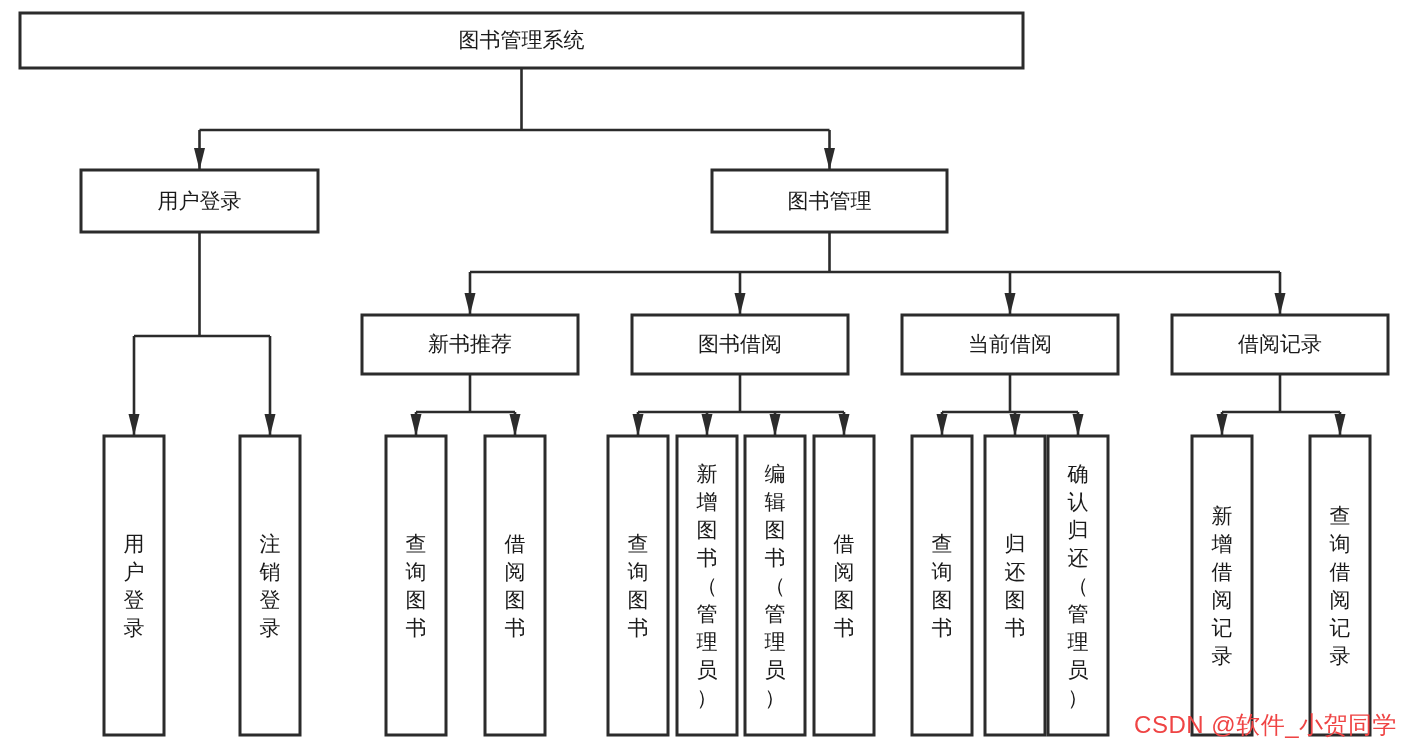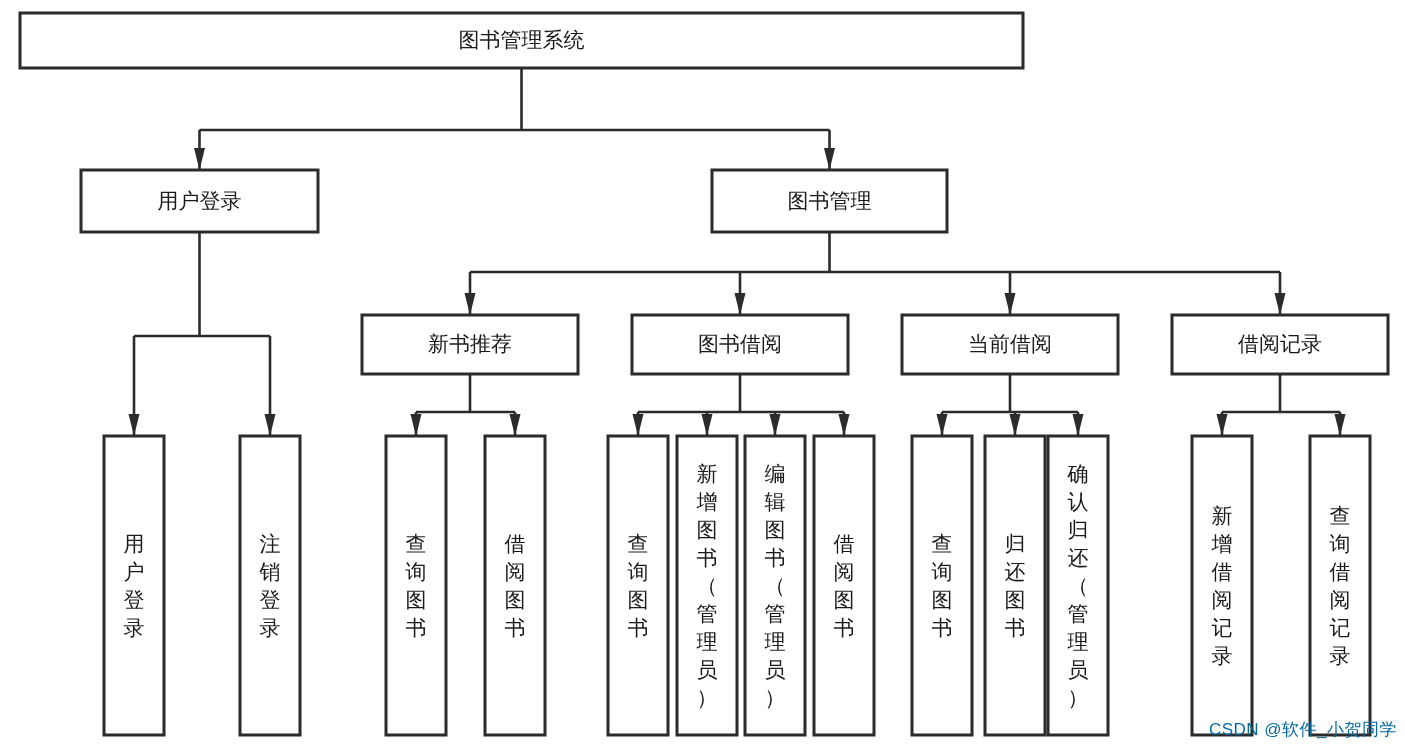--- a/index.html
+++ b/index.html
@@ -63,8 +63,8 @@
     right: 8px;
     bottom: 6px;
     font-family: "Liberation Sans", "DejaVu Sans", sans-serif;
-    font-size: 17px;
-    color: #0369a1;
+    font-size: 24px;
+    color: #ef4444;
     letter-spacing: 0.5px;
     user-select: none;
     pointer-events: none;

